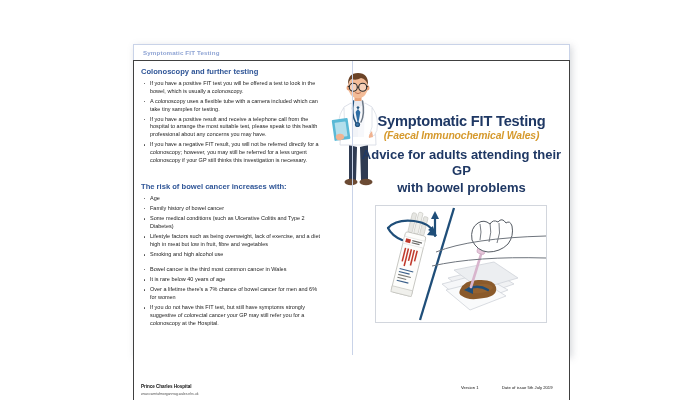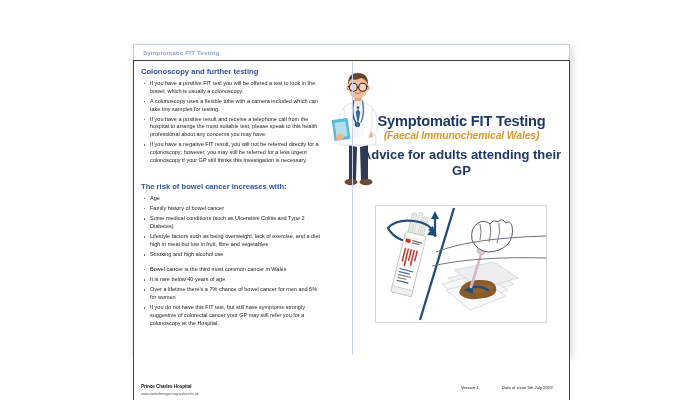--- a/index.html
+++ b/index.html
@@ -307,6 +307,7 @@
           <div class="main-title">Symptomatic FIT Testing</div>
           <div class="sub-title">(Faecal Immunochemical Wales)</div>
           <div class="advice-line">Advice for adults attending their GP</div>
+          <div class="advice-line" style="margin-top:0;">with bowel problems</div>
         </div>
 
         <div class="kit-box">

